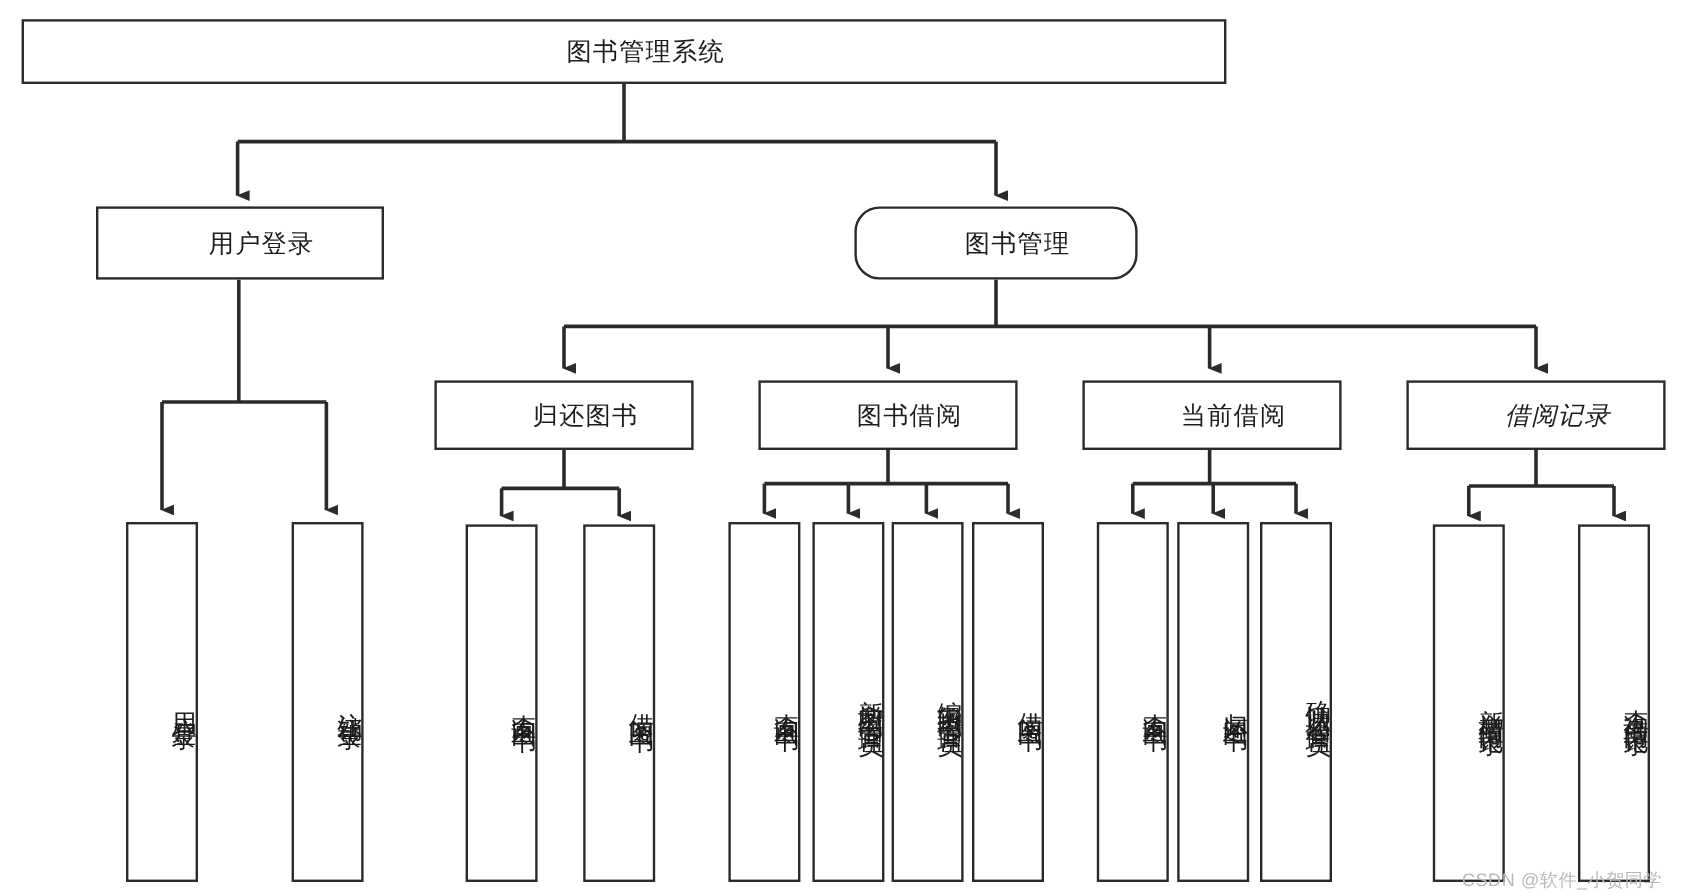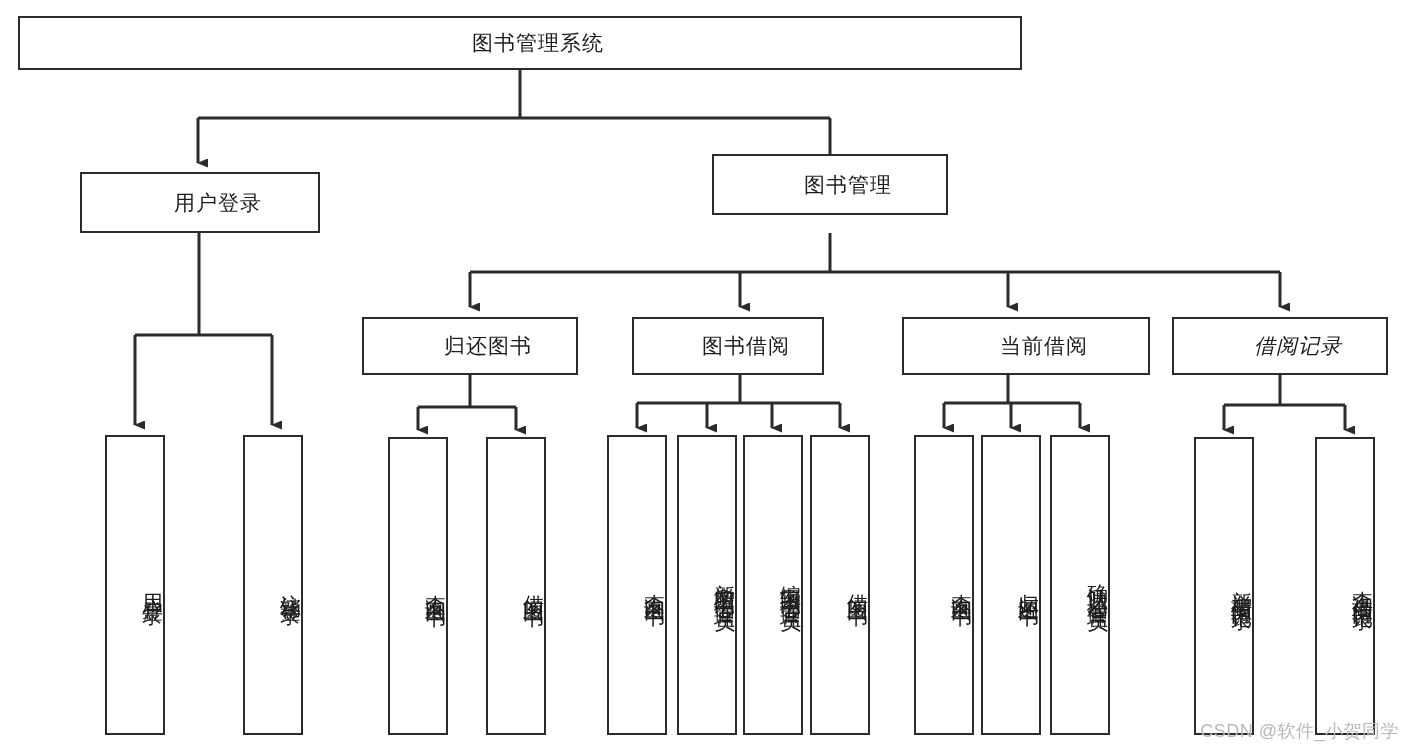--- a/index.html
+++ b/index.html
@@ -129,7 +129,7 @@
     <span class="txt">用户登录</span>
   </div>
 
-  <div class="node h-label" style="left:712px; top:154px; width:236px; height:61px;">
+  <div class="node h-label" style="left:712px; top:172px; width:236px; height:61px;border-radius:21px;">
     <span class="txt">图书管理</span>
   </div>
 

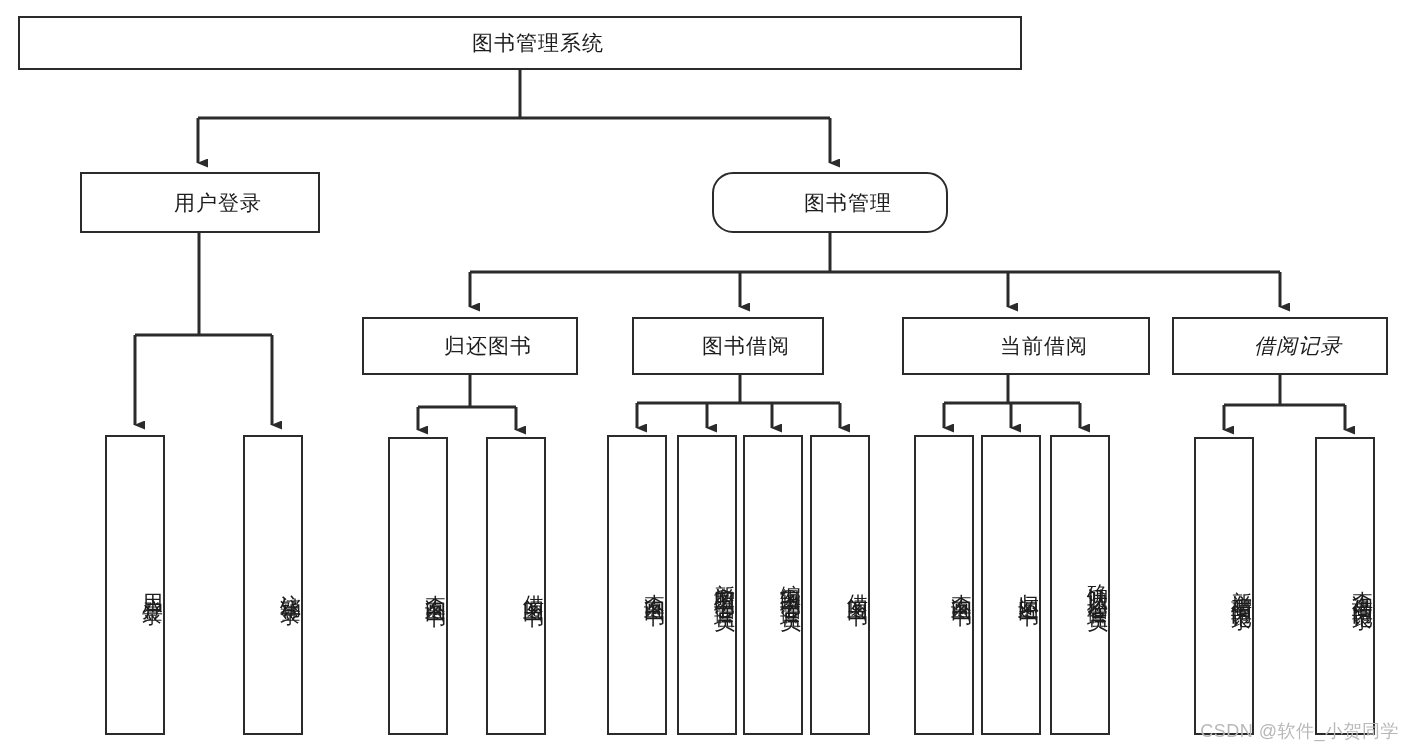--- a/index.html
+++ b/index.html
@@ -137,7 +137,7 @@
     <span class="txt">归还图书</span>
   </div>
 
-  <div class="node h-label" style="left:632px; top:317px; width:192px; height:58px;text-align:center;">
+  <div class="node h-label" style="left:632px; top:317px; width:216px; height:58px;text-align:center;">
     <span class="txt">图书借阅</span>
   </div>
 

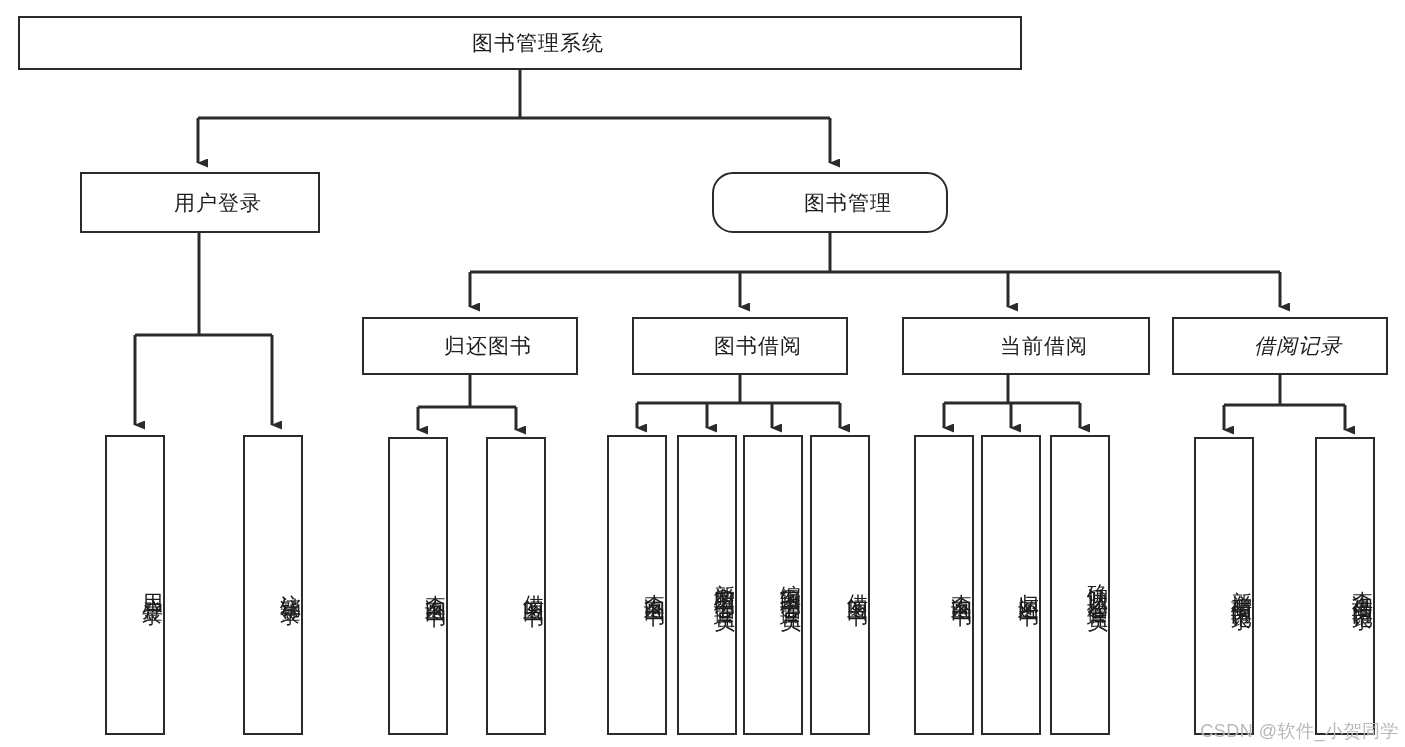--- a/index.html
+++ b/index.html
@@ -141,7 +141,7 @@
     <span class="txt">图书借阅</span>
   </div>
 
-  <div class="node h-label" style="left:902px; top:317px; width:248px; height:58px;">
+  <div class="node h-label" style="left:902px; top:317px; width:216px; height:58px;">
     <span class="txt">当前借阅</span>
   </div>
 

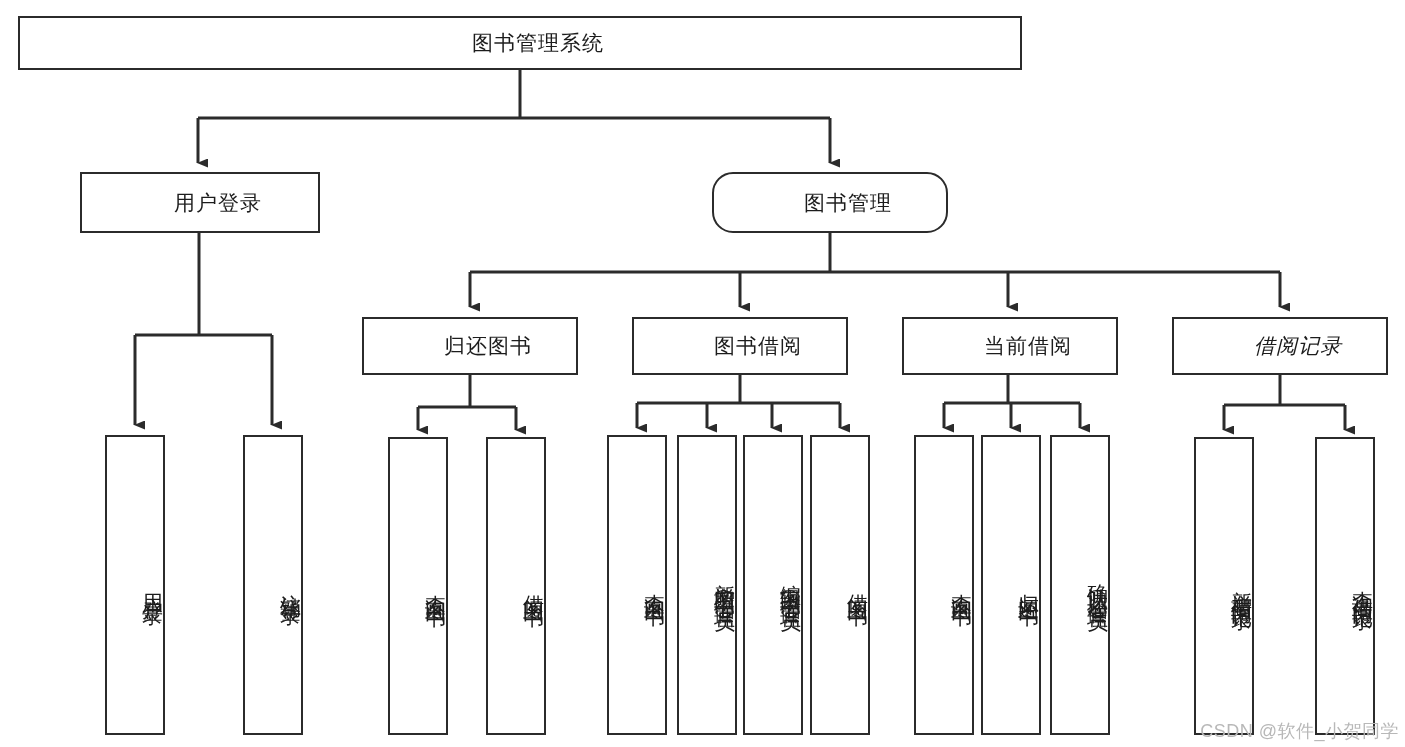--- a/index.html
+++ b/index.html
@@ -57,9 +57,9 @@
   }
   #watermark {
     position: absolute;
-    right: 6px;
+    right: 20px;
     bottom: 4px;
-    font-size: 18px;
+    font-size: 15px;
     color: #b8b8b8;
     letter-spacing: 0.5px;
     white-space: nowrap;

